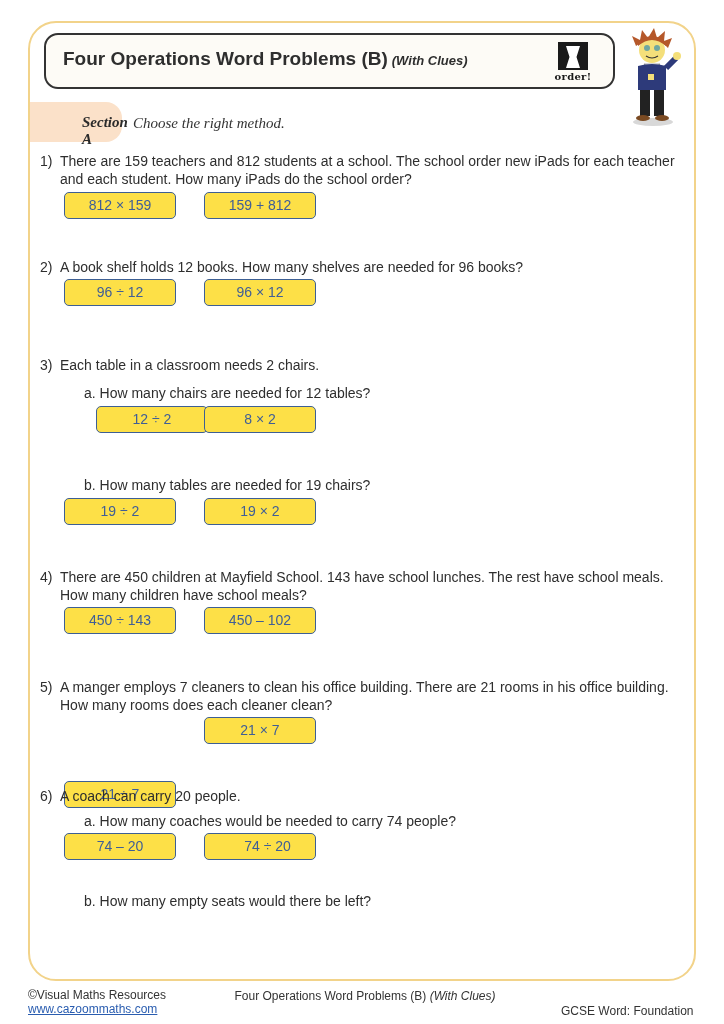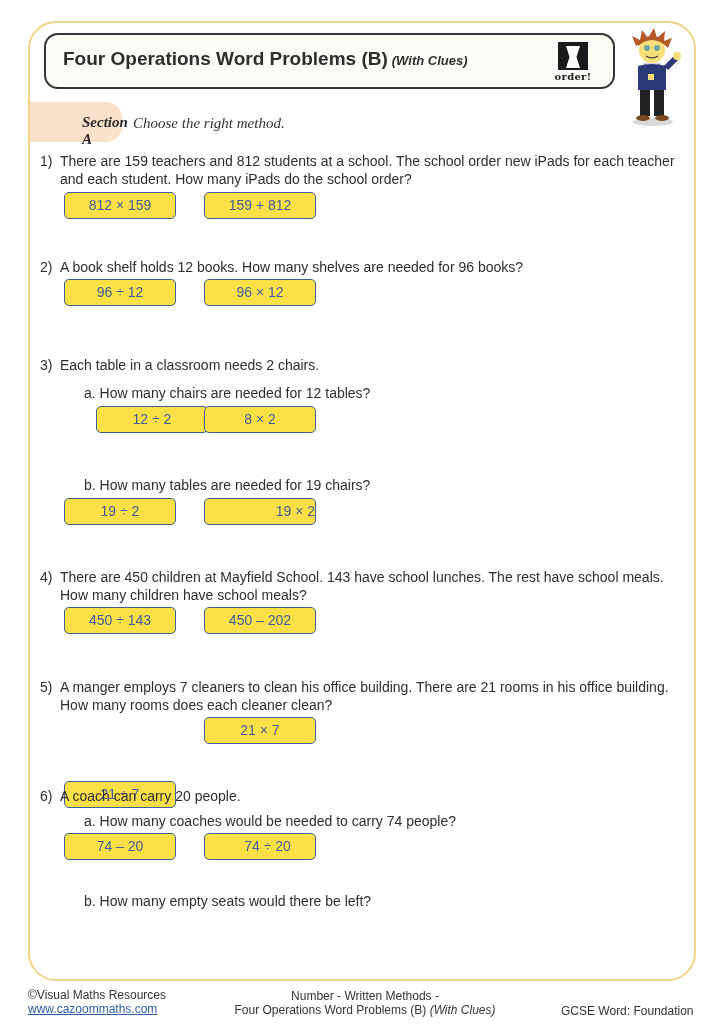--- a/index.html
+++ b/index.html
@@ -131,7 +131,7 @@
 <div class="opt b" style="top:406px;">8 × 2</div>
 <div class="sub" style="top:476px;">b. How many tables are needed for 19 chairs?</div>
 <div class="opt a" style="top:498px;">19 ÷ 2</div>
-<div class="opt b" style="top:498px;text-align:right;">19 × 2</div>
+<div class="opt b" style="top:498px;">19 × 2</div>
 
 <div class="q" style="top:568px;">
   <span class="q-num">4)</span>

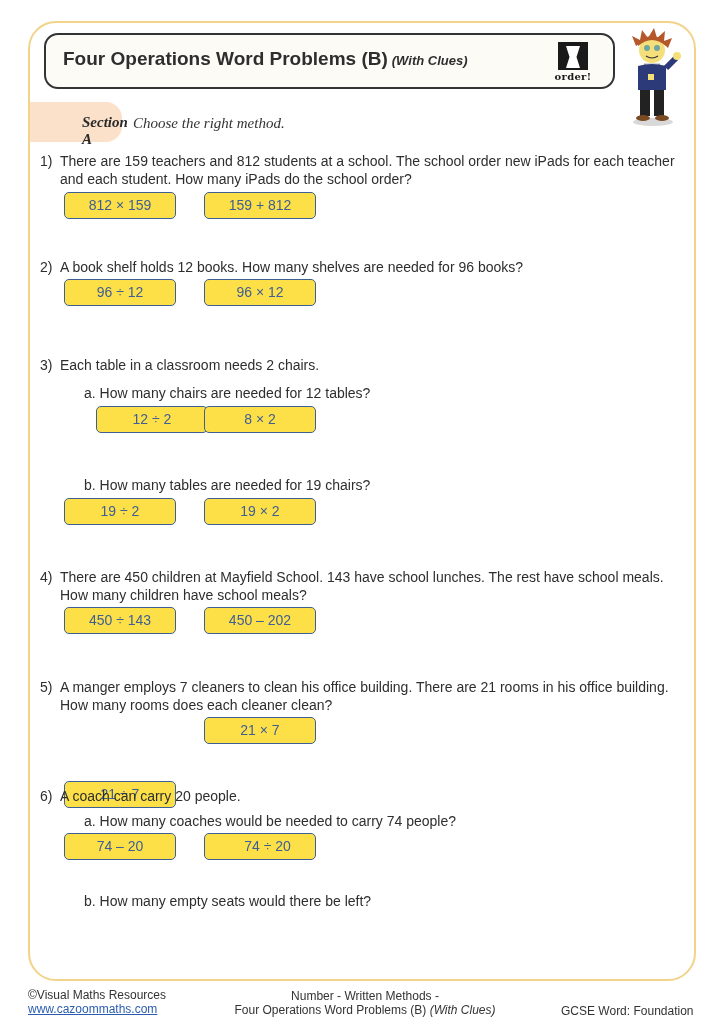--- a/index.html
+++ b/index.html
@@ -138,7 +138,7 @@
   <span class="q-text">There are 450 children at Mayfield School. 143 have school lunches. The rest have school meals. How many children have school meals?</span>
 </div>
 <div class="opt a" style="top:607px;">450 ÷ 143</div>
-<div class="opt b" style="top:607px;">450 – 202</div>
+<div class="opt b" style="top:607px;">450 – 102</div>
 
 <div class="q" style="top:678px;">
   <span class="q-num">5)</span>

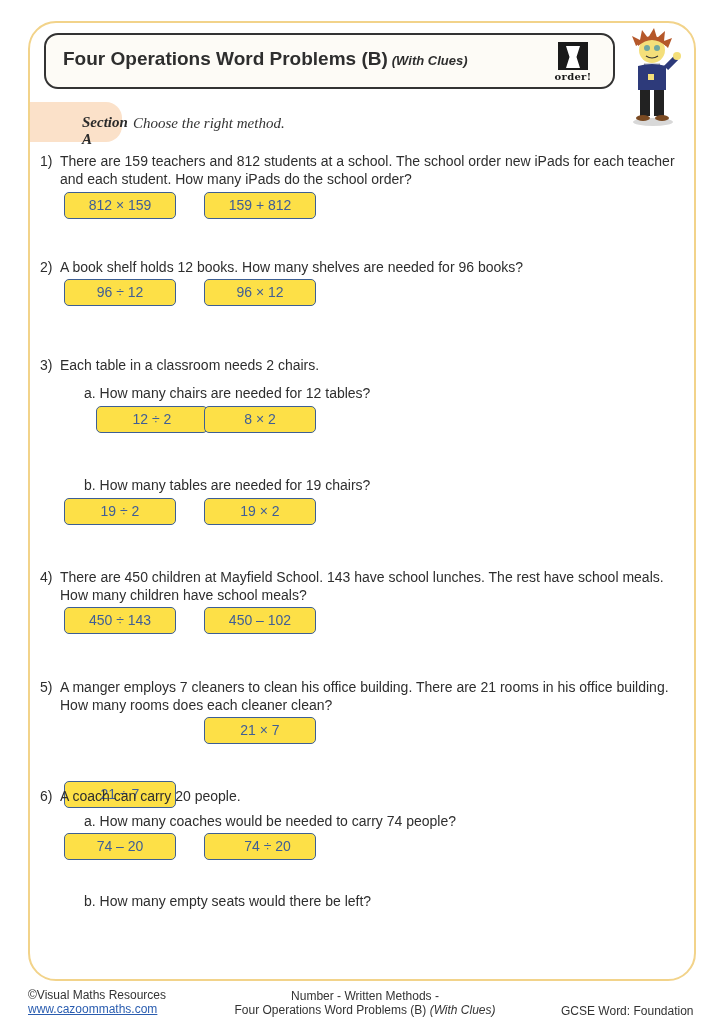--- a/index.html
+++ b/index.html
@@ -161,7 +161,6 @@
   <span class="footer-link">www.cazoommaths.com</span>
 </div>
 <div class="footer-center">
-  <div>Number - Written Methods -</div>
   <div><span>Four Operations Word Problems (B)</span> <span class="it">(With Clues)</span></div>
 </div>
 <div class="footer-right">GCSE Word: Foundation</div>

